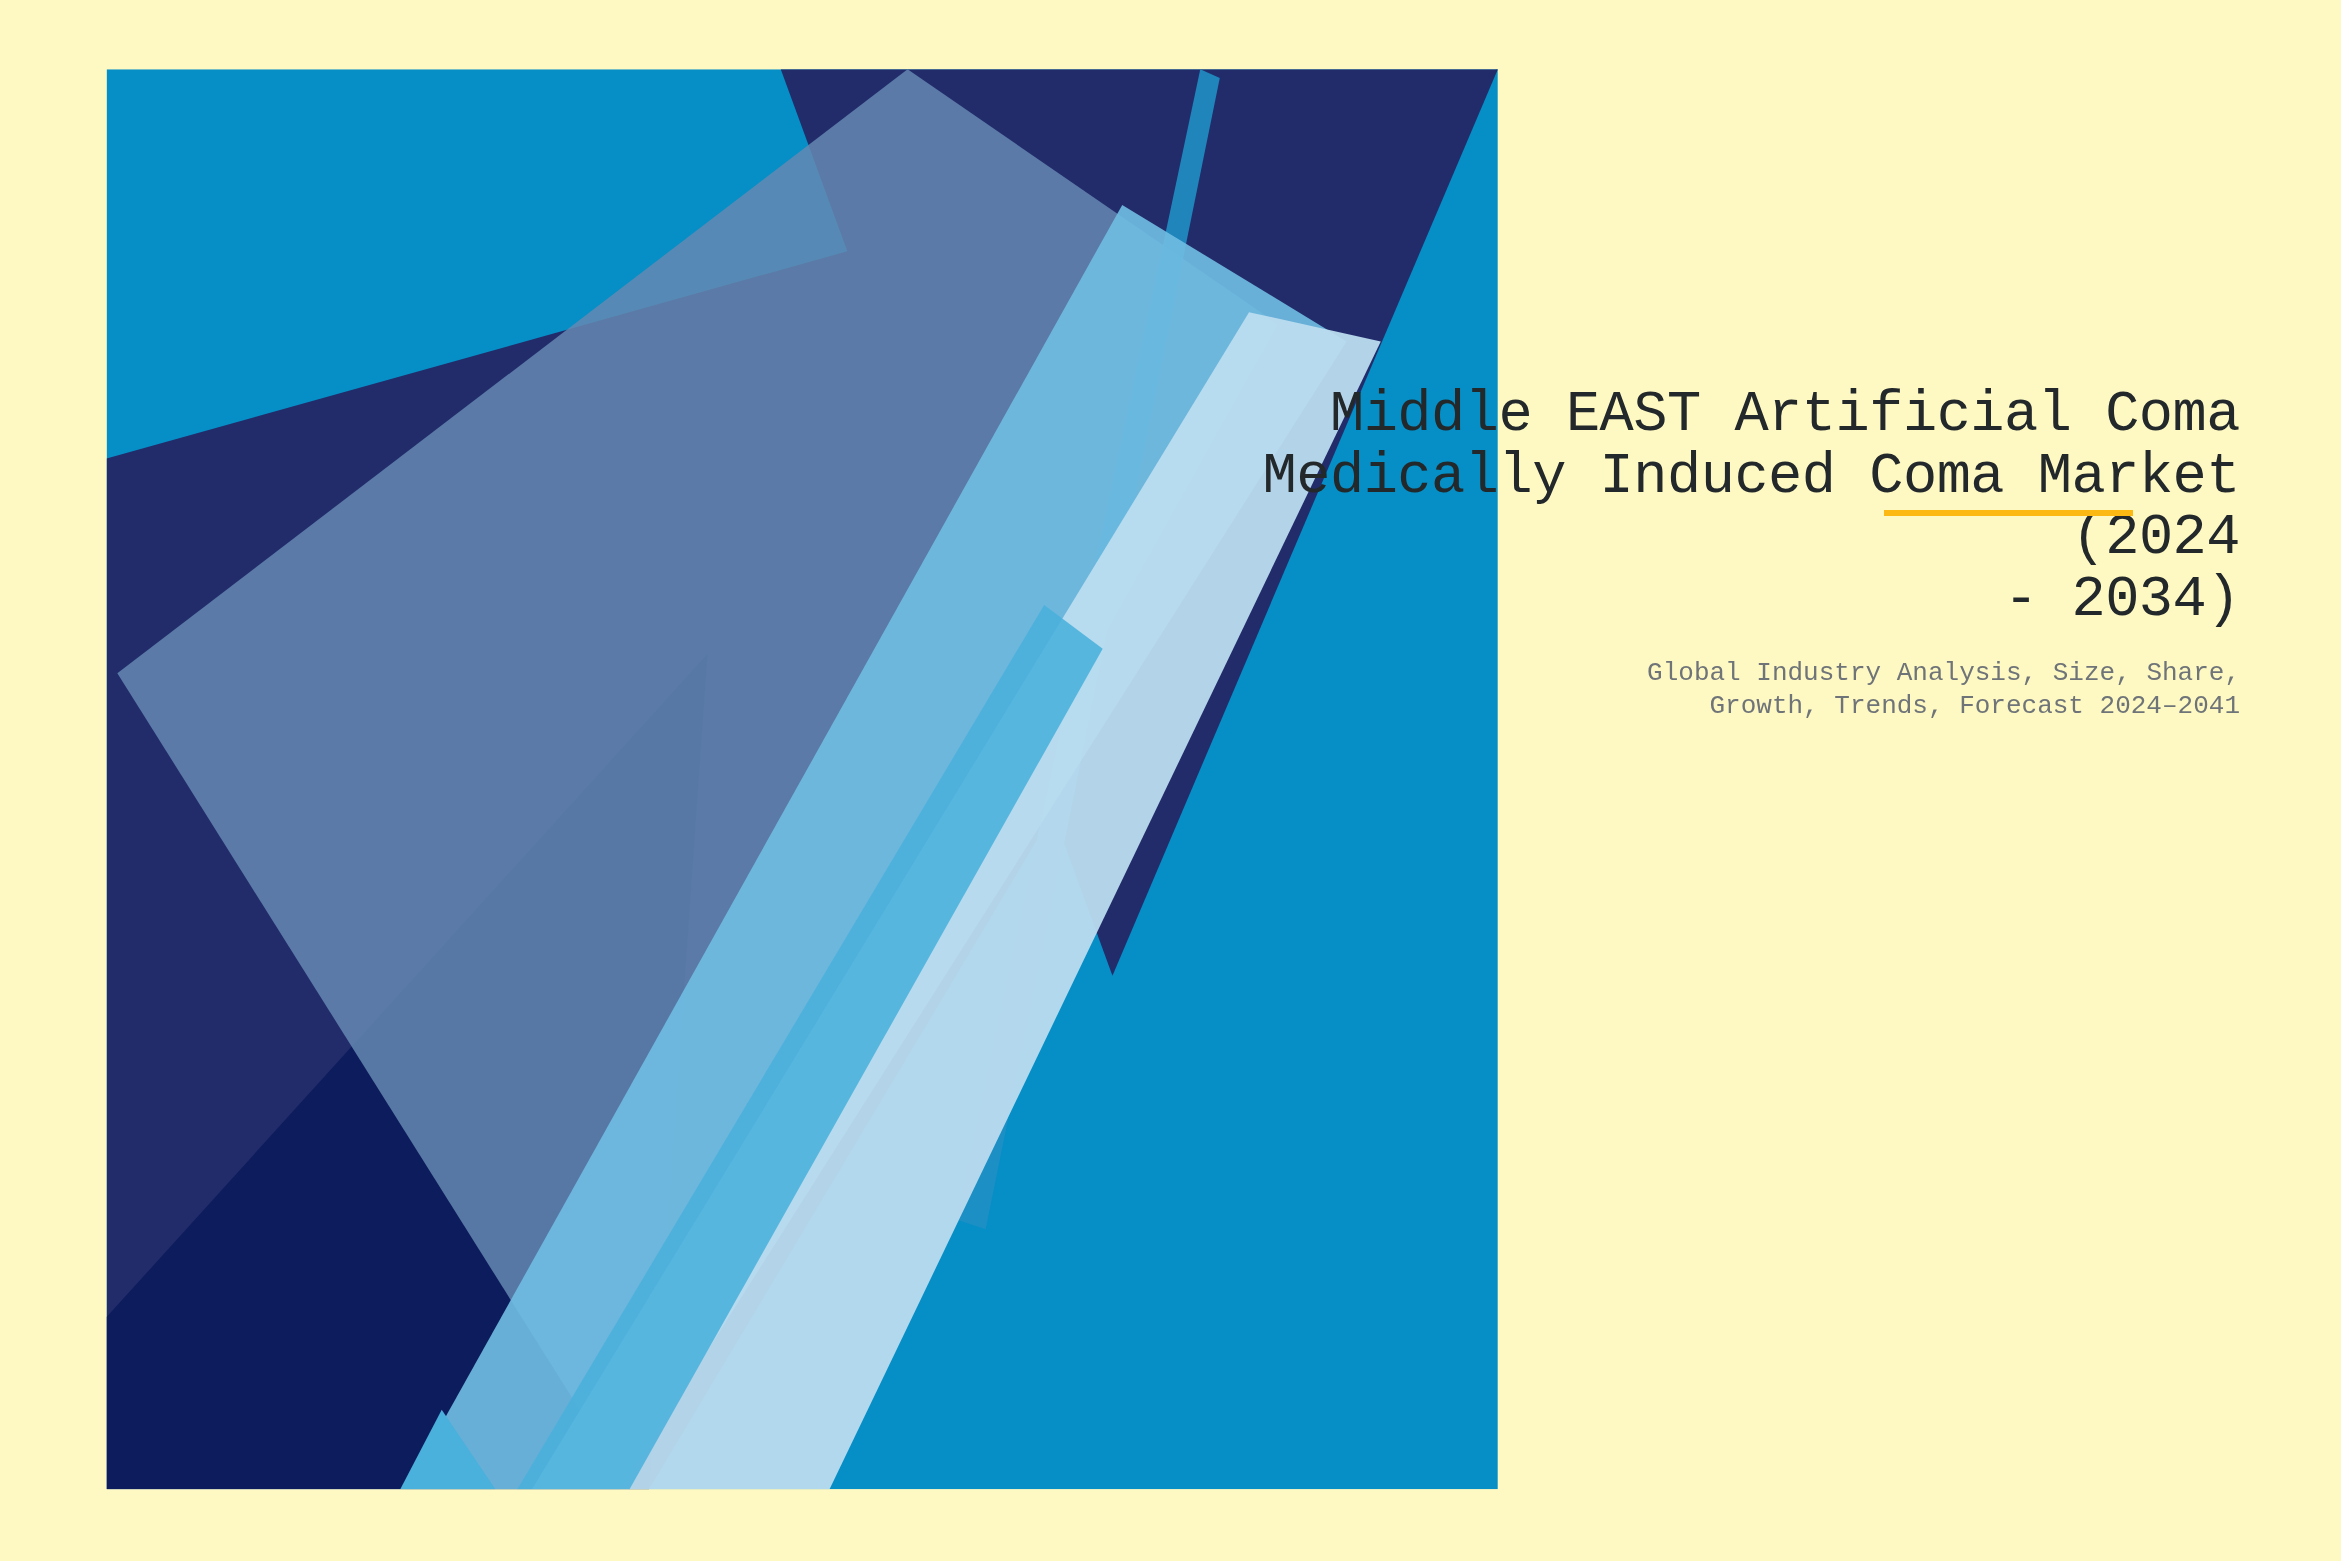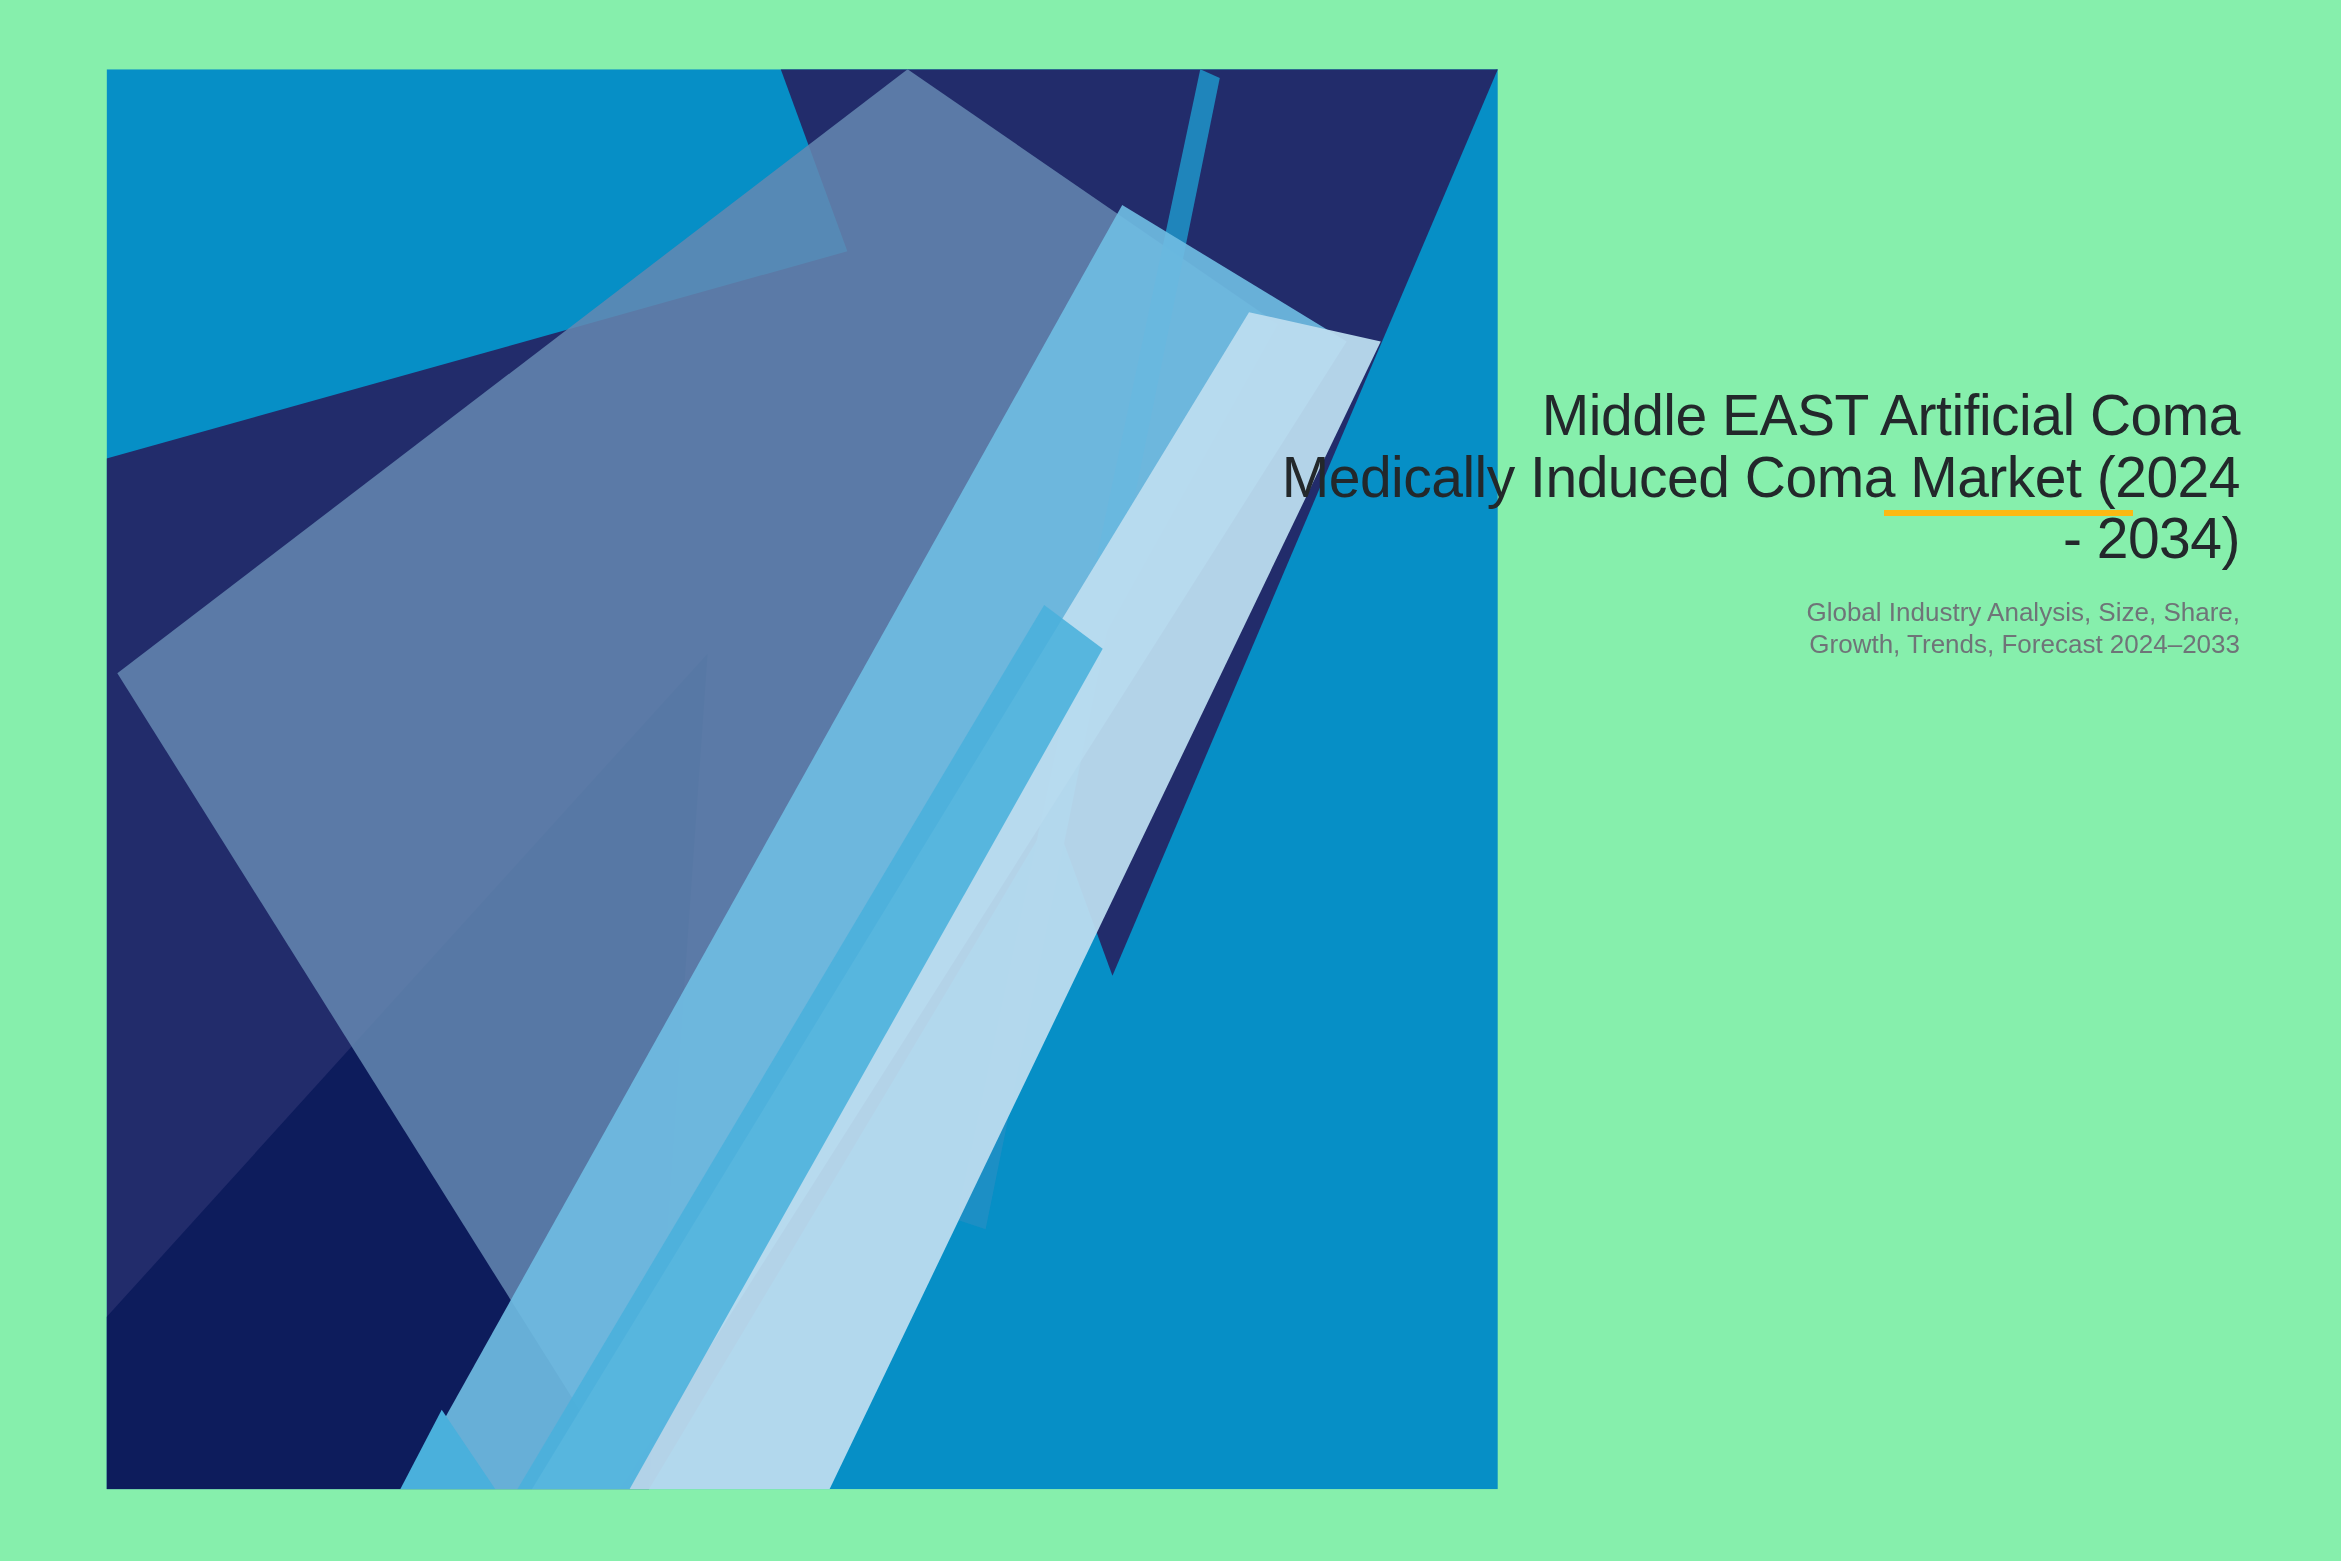--- a/index.html
+++ b/index.html
@@ -11,9 +11,9 @@
     position: relative;
     width: 2342px;
     height: 1561px;
-    background: #86efac;
+    background: #fef9c3;
     overflow: hidden;
-    font-family: Liberation Sans, sans-serif;
+    font-family: Liberation Mono, monospace;
   }
 
   

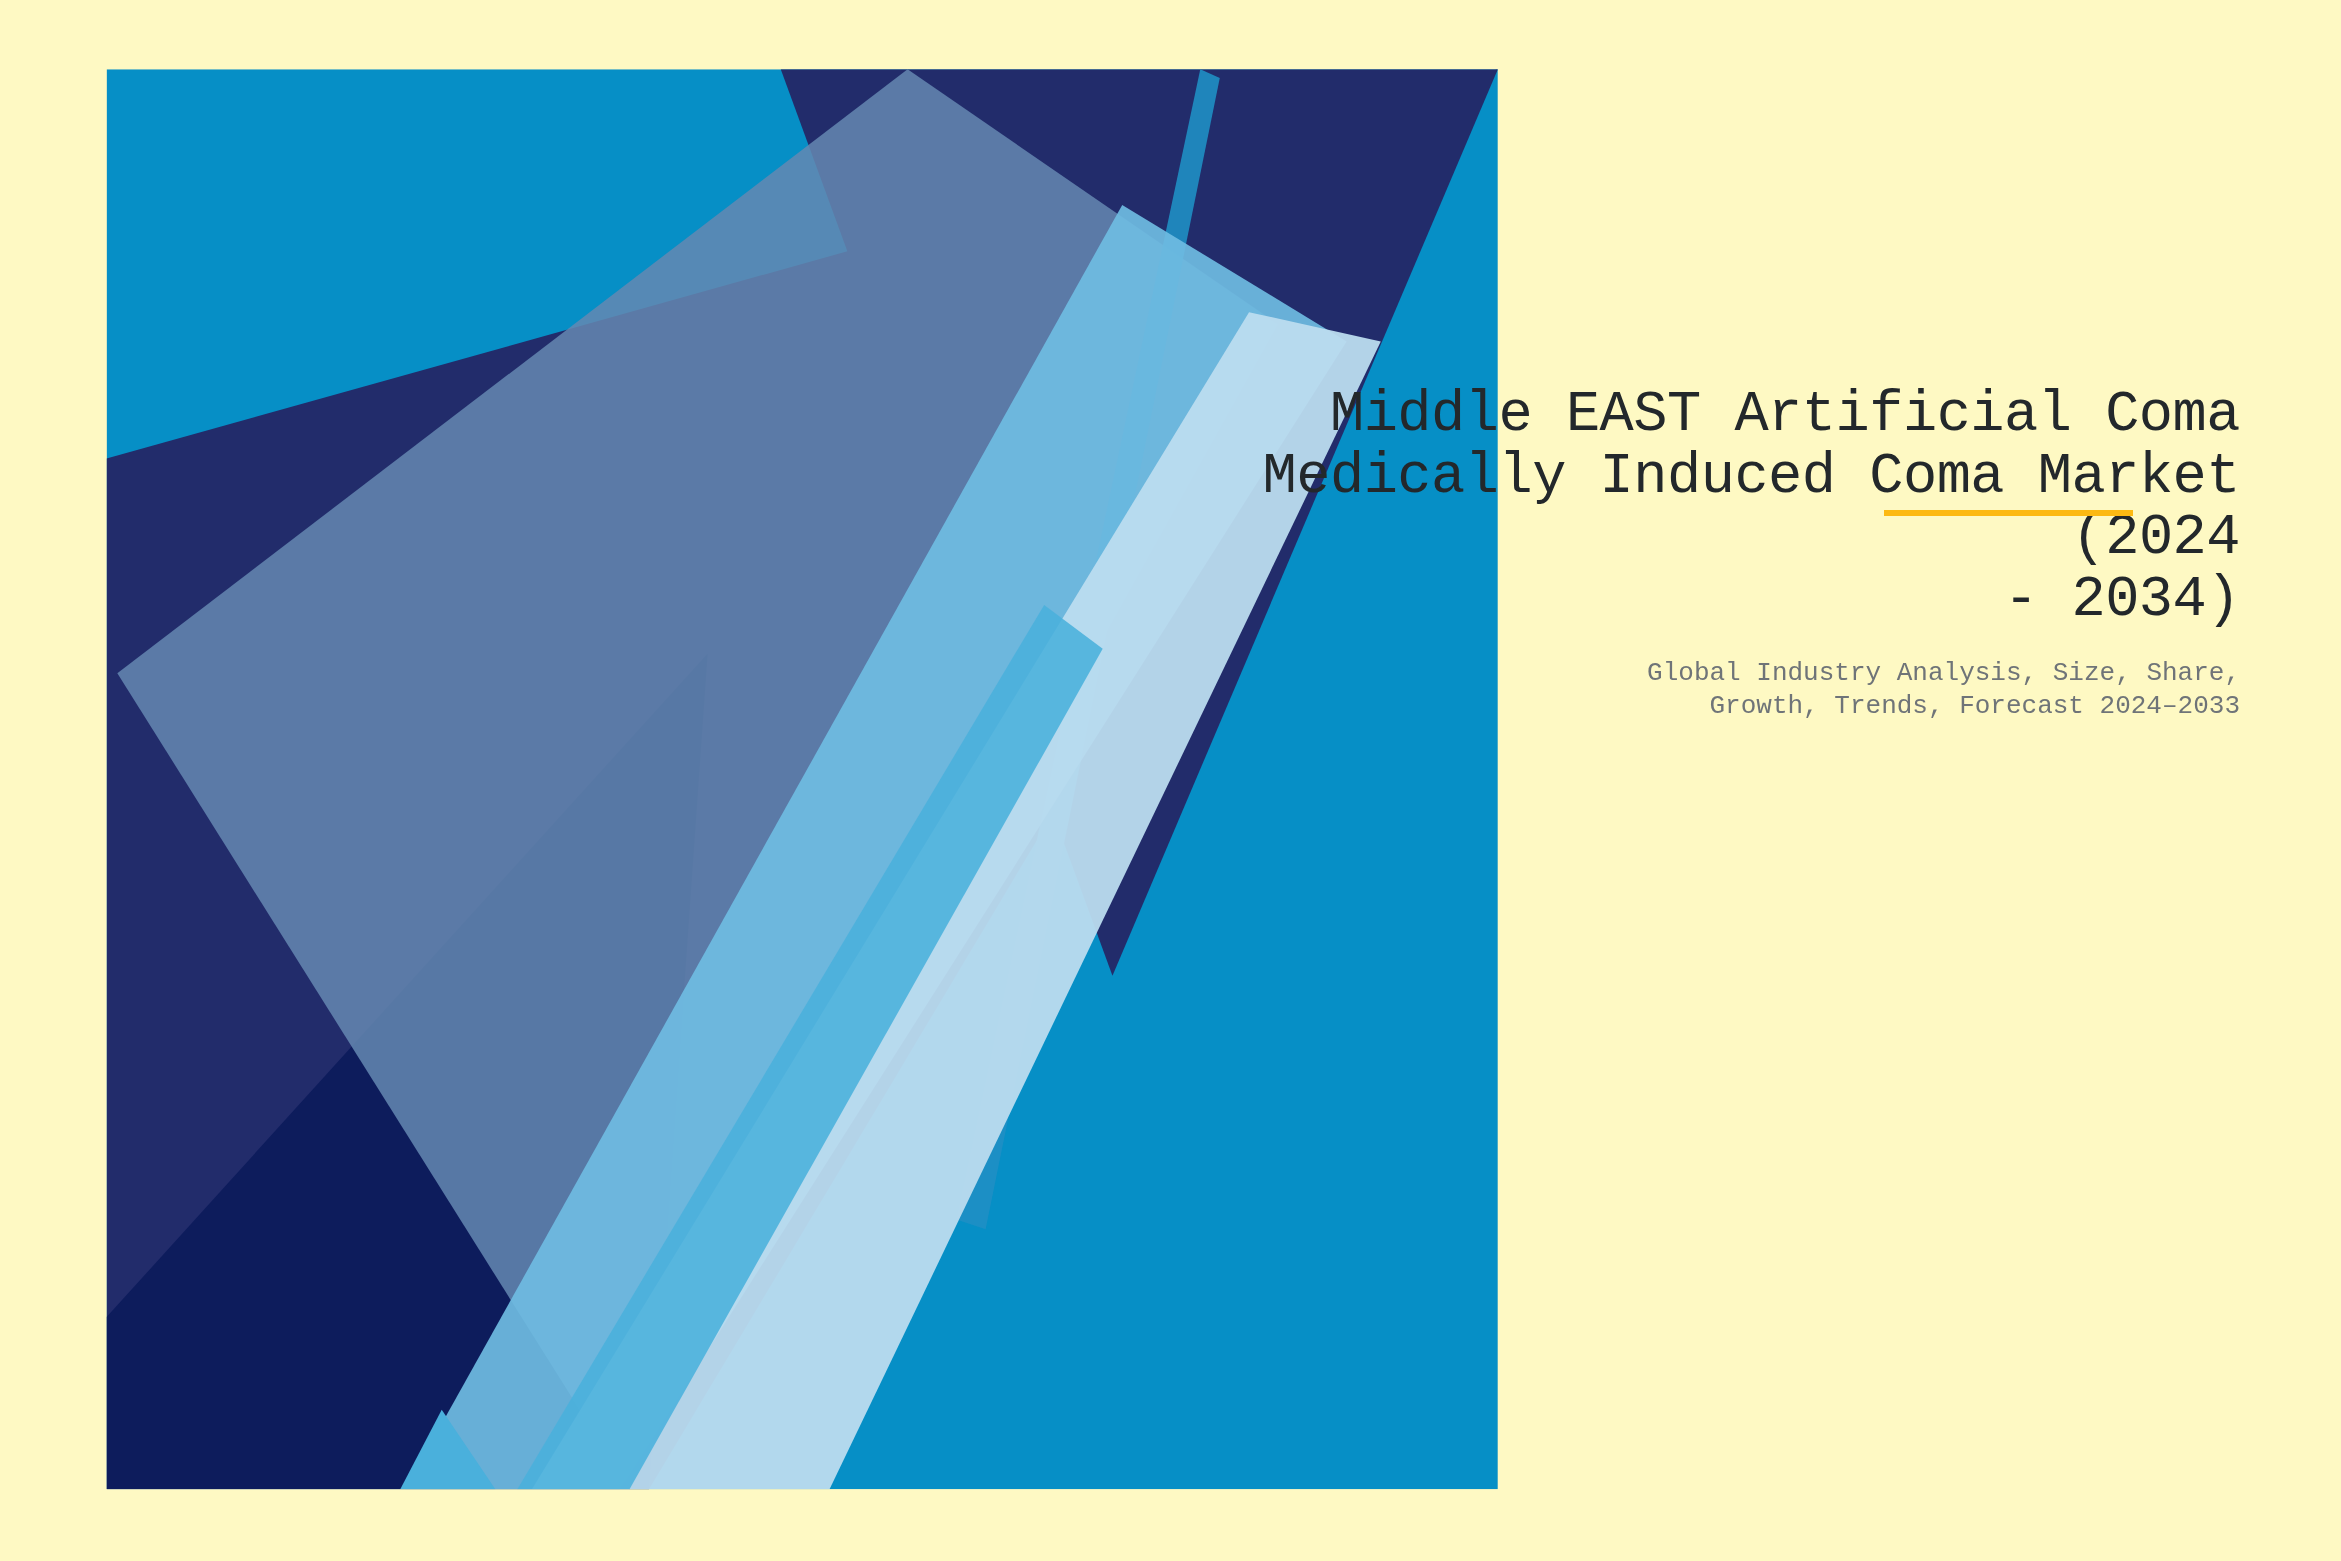--- a/index.html
+++ b/index.html
@@ -110,7 +110,7 @@
 - 2034)</h1>
     <div id="title-underline"></div>
     <p id="cover-subtitle">Global Industry Analysis, Size, Share,
-Growth, Trends, Forecast 2024–2033</p>
+Growth, Trends, Forecast 2024–2041</p>
   </div>
 
 </div>

